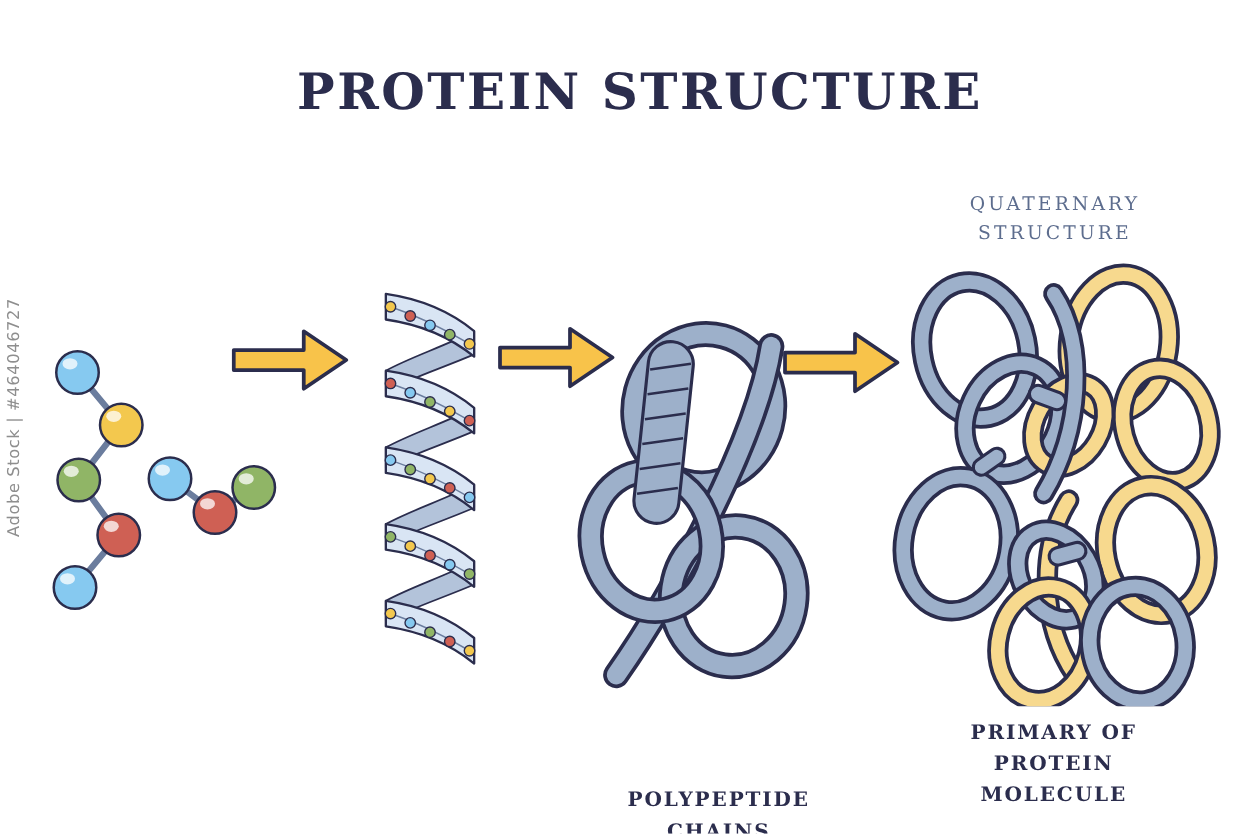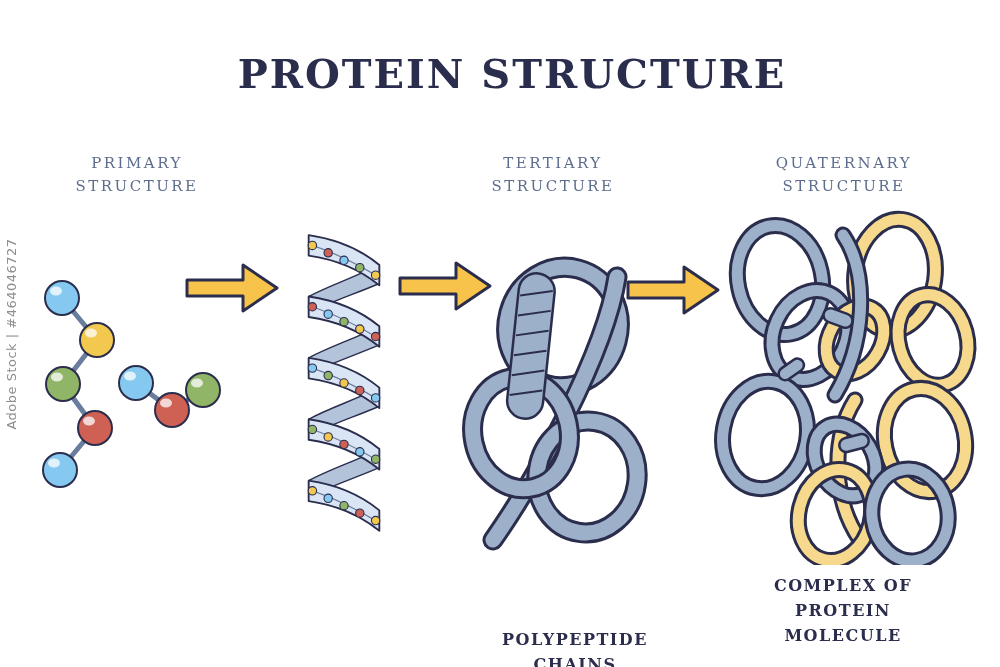--- a/index.html
+++ b/index.html
@@ -42,7 +42,6 @@
 
   <div class="title">PROTEIN STRUCTURE</div>
 
-  <div class="col-header" style="left:57px;width:160px;">PRIMARY STRUCTURE</div>
   <div class="col-header" style="left:473px;width:160px;">TERTIARY STRUCTURE</div>
   <div class="col-header" style="left:764px;width:160px;">QUATERNARY STRUCTURE</div>
 

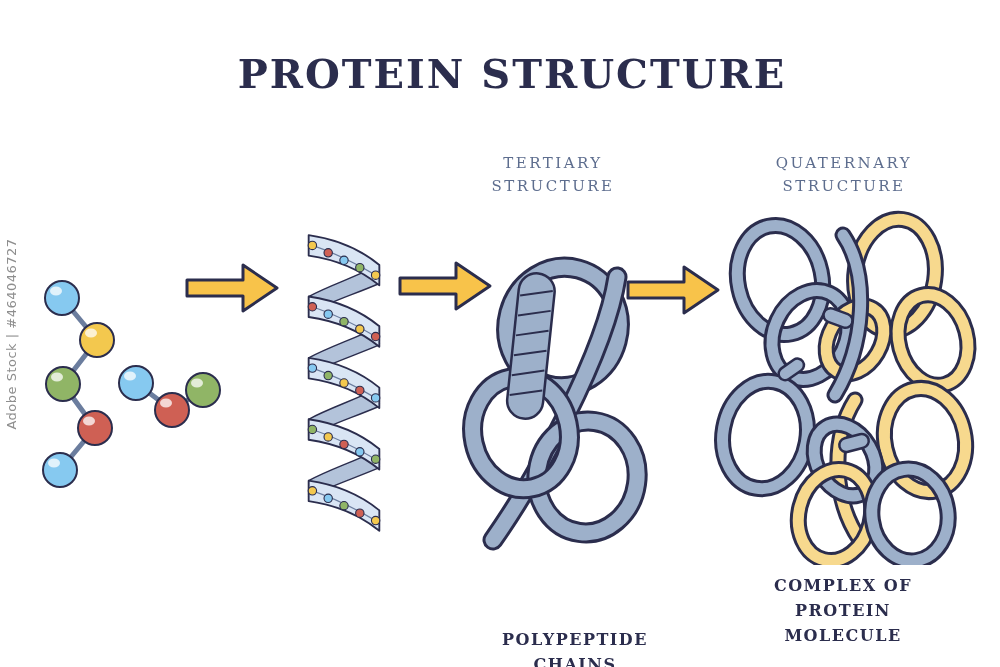--- a/index.html
+++ b/index.html
@@ -42,7 +42,6 @@
 
   <div class="title">PROTEIN STRUCTURE</div>
 
-  <div class="col-header" style="left:473px;width:160px;">TERTIARY STRUCTURE</div>
   <div class="col-header" style="left:764px;width:160px;">QUATERNARY STRUCTURE</div>
 
   <div class="caption" style="left:485px;top:580px;width:180px;margin-top:48px;">POLYPEPTIDE CHAINS</div>

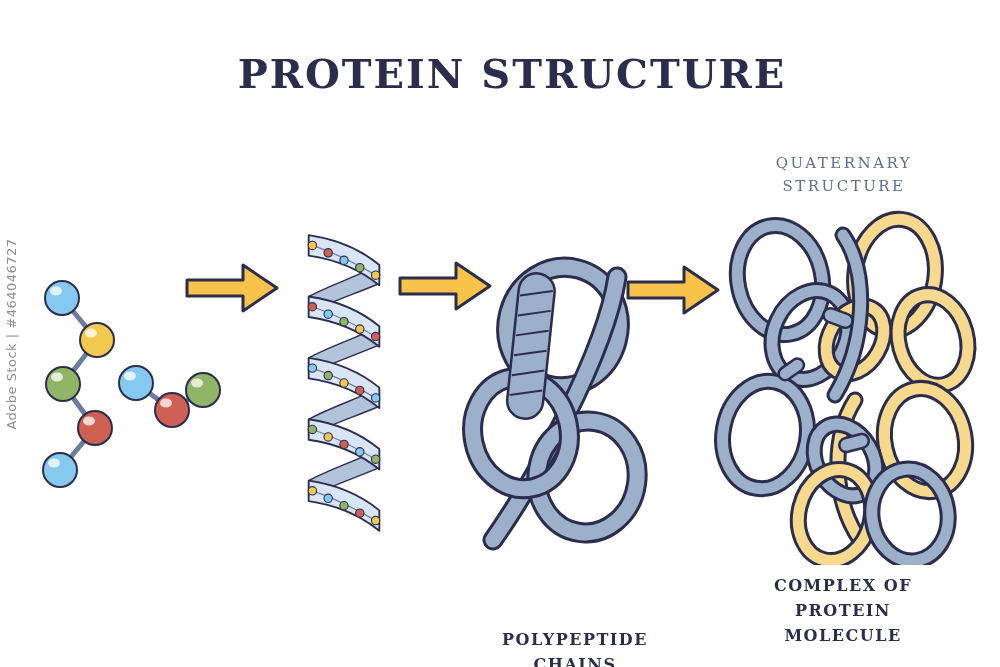--- a/index.html
+++ b/index.html
@@ -45,7 +45,7 @@
   <div class="col-header" style="left:764px;width:160px;">QUATERNARY STRUCTURE</div>
 
   <div class="caption" style="left:485px;top:580px;width:180px;margin-top:48px;">POLYPEPTIDE CHAINS</div>
-  <div class="caption" style="left:738px;top:574px;width:210px;">COMPLEX OF PROTEIN MOLECULE</div>
+  <div class="caption" style="left:738px;top:574px;width:210px;">PRIMARY OF PROTEIN MOLECULE</div>
 
   <svg class="fig" style="left:185px;top:260px" width="96" height="56" viewBox="0 0 96 56">
     <path class="arrow" d="M2,20 L58,20 L58,5 L92,28 L58,51 L58,36 L2,36 Z"></path>

